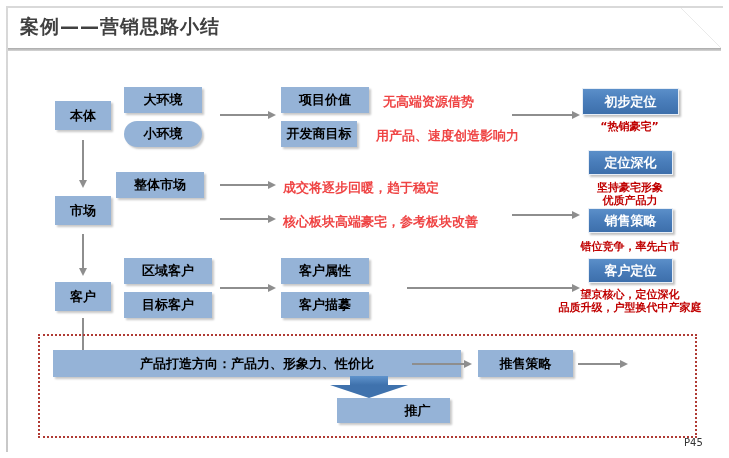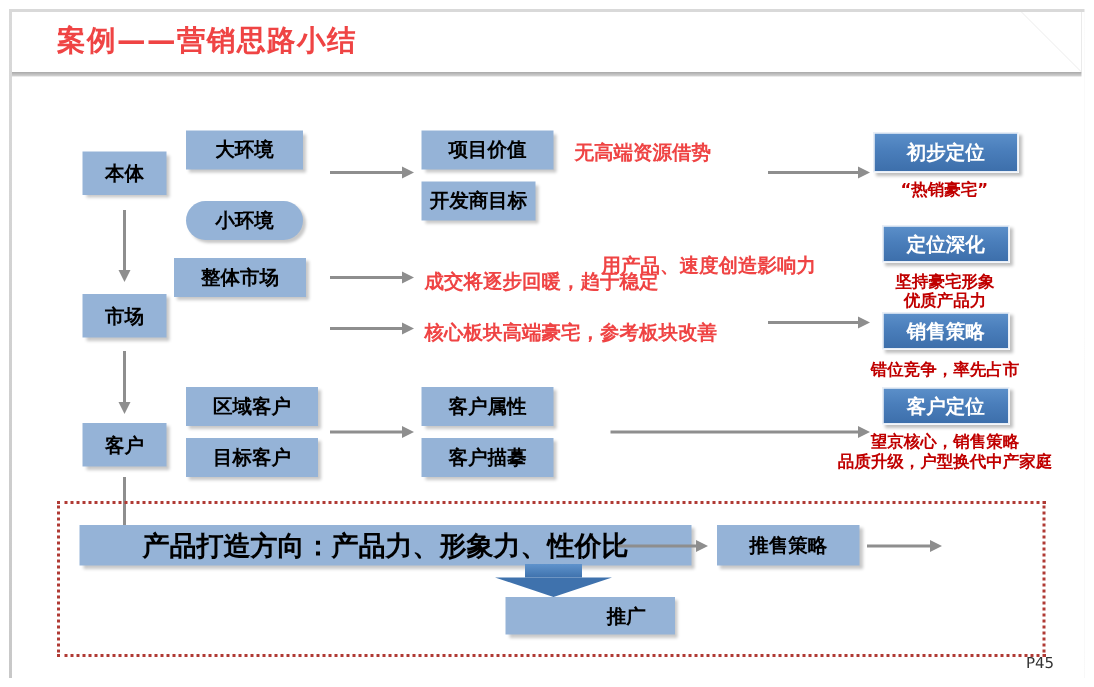--- a/index.html
+++ b/index.html
@@ -16,8 +16,8 @@
 
   
   .title-band{position:absolute;left:8px;top:8px;width:713px;height:40px;background:#ffffff;}
-  .title-text{position:absolute;left:38px;top:14px;font-size:19px;font-weight:bold;
-       color:#ef4444;letter-spacing:1px;white-space:nowrap;}
+  .title-text{position:absolute;left:20px;top:14px;font-size:19px;font-weight:bold;
+       color:#404040;letter-spacing:1px;white-space:nowrap;}
   .title-rule{position:absolute;left:8px;top:48px;width:713px;height:3px;
        background:linear-gradient(180deg,#a9a9a9,#d6d6d6);}
   .curl-fold{position:absolute;right:8px;top:8px;width:0;height:0;

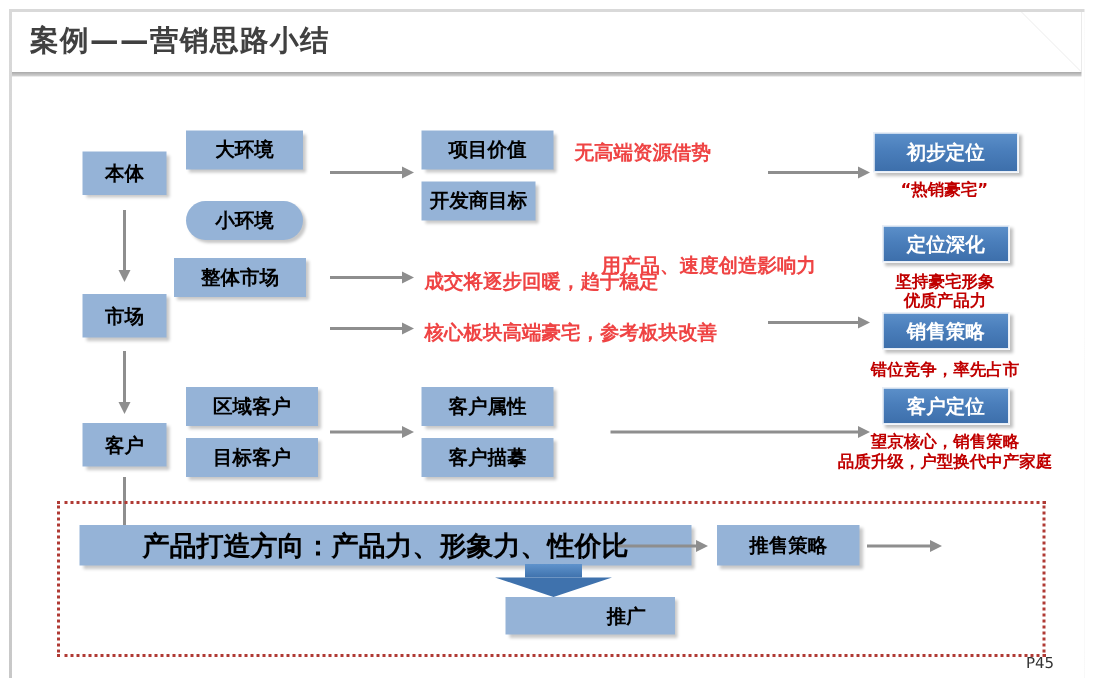--- a/index.html
+++ b/index.html
@@ -109,7 +109,7 @@
   <div class="lbox" style="left:124px;top:87px;width:78px;height:26px;">
     <span>大环境</span>
   </div>
-  <div class="lbox" style="left:124px;top:134px;width:78px;height:26px;border-radius:13px;">
+  <div class="lbox" style="left:124px;top:121px;width:78px;height:26px;border-radius:13px;">
     <span>小环境</span>
   </div>
 

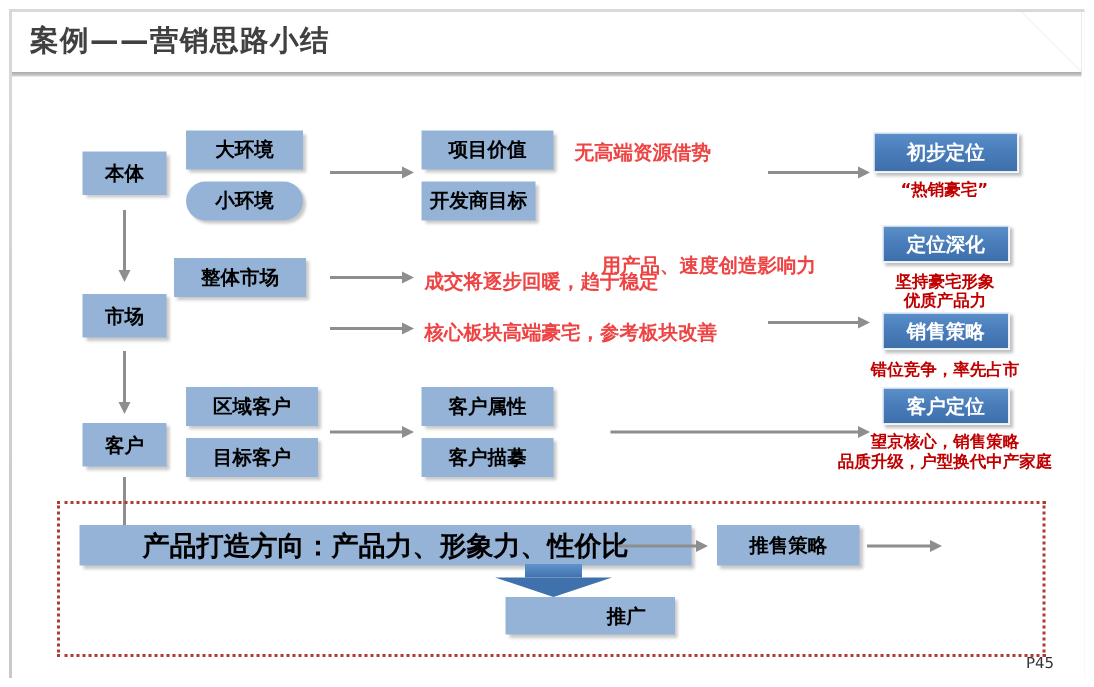--- a/index.html
+++ b/index.html
@@ -149,7 +149,7 @@
   </div>
 
   <div class="plain" style="left:383px;top:93px;">无高端资源借势</div>
-  <div class="plain" style="left:401px;top:127px;margin-top:41px;">用产品、速度创造影响力</div>
+  <div class="plain" style="left:376px;top:127px;">用产品、速度创造影响力</div>
 
   <div class="plain" style="left:283px;top:179px;">成交将逐步回暖，趋于稳定</div>
   <div class="plain" style="left:283px;top:213px;">核心板块高端豪宅，参考板块改善</div>

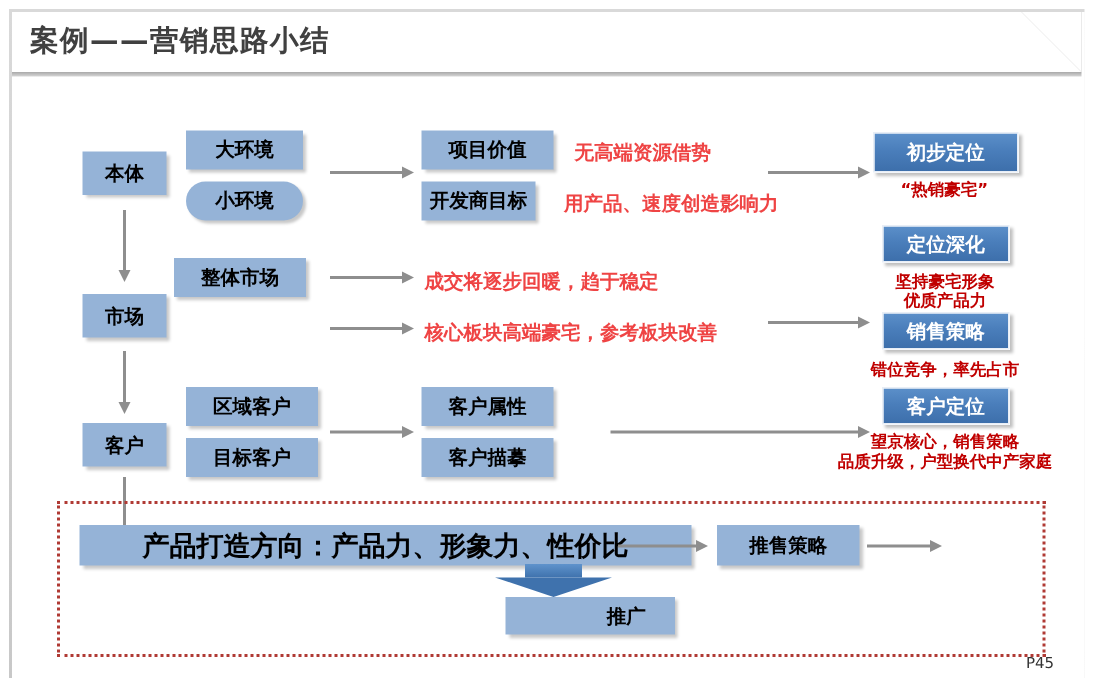--- a/index.html
+++ b/index.html
@@ -196,7 +196,7 @@
     <span>客户定位</span>
   </div>
   <div class="redtext" style="left:549px;top:288px;width:162px;">
-    <div>望京核心，销售策略</div>
+    <div>望京核心，定位深化</div>
     <div>品质升级，户型换代中产家庭</div>
   </div>
 

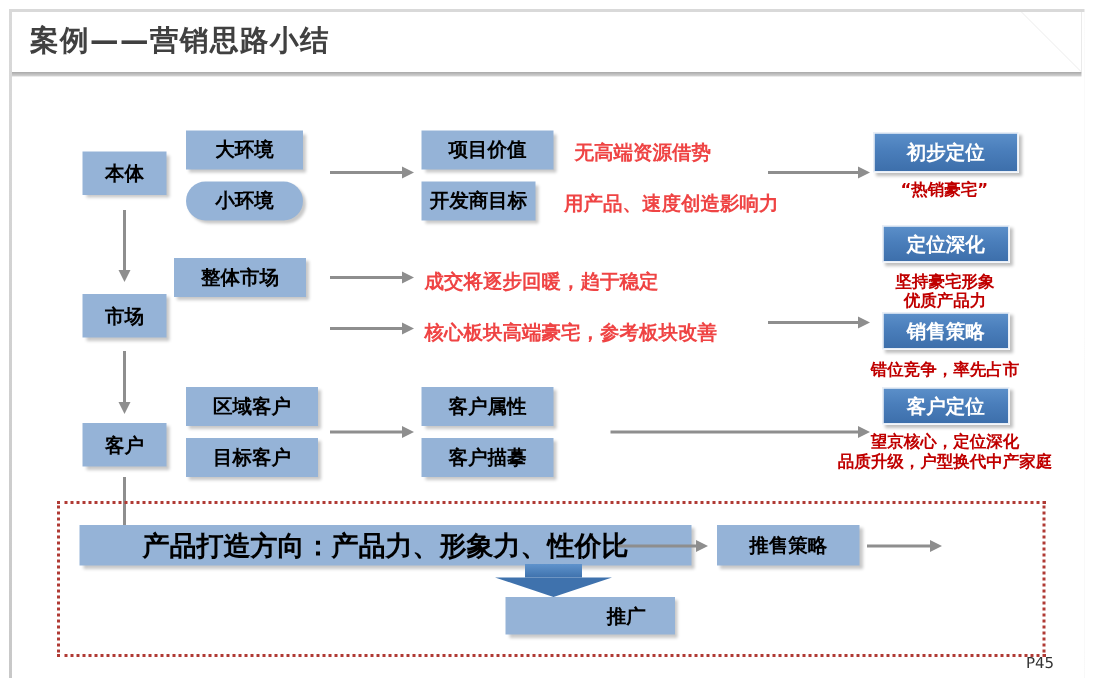--- a/index.html
+++ b/index.html
@@ -202,7 +202,7 @@
 
   <div class="dotted" style="left:38px;top:334px;width:655px;height:100px;"></div>
 
-  <div class="lbox" style="left:53px;top:350px;width:408px;height:27px;font-size:18px;">
+  <div class="lbox" style="left:53px;top:350px;width:408px;height:27px;font-size:13px;">
     <span>产品打造方向：产品力、形象力、性价比</span>
   </div>
 

